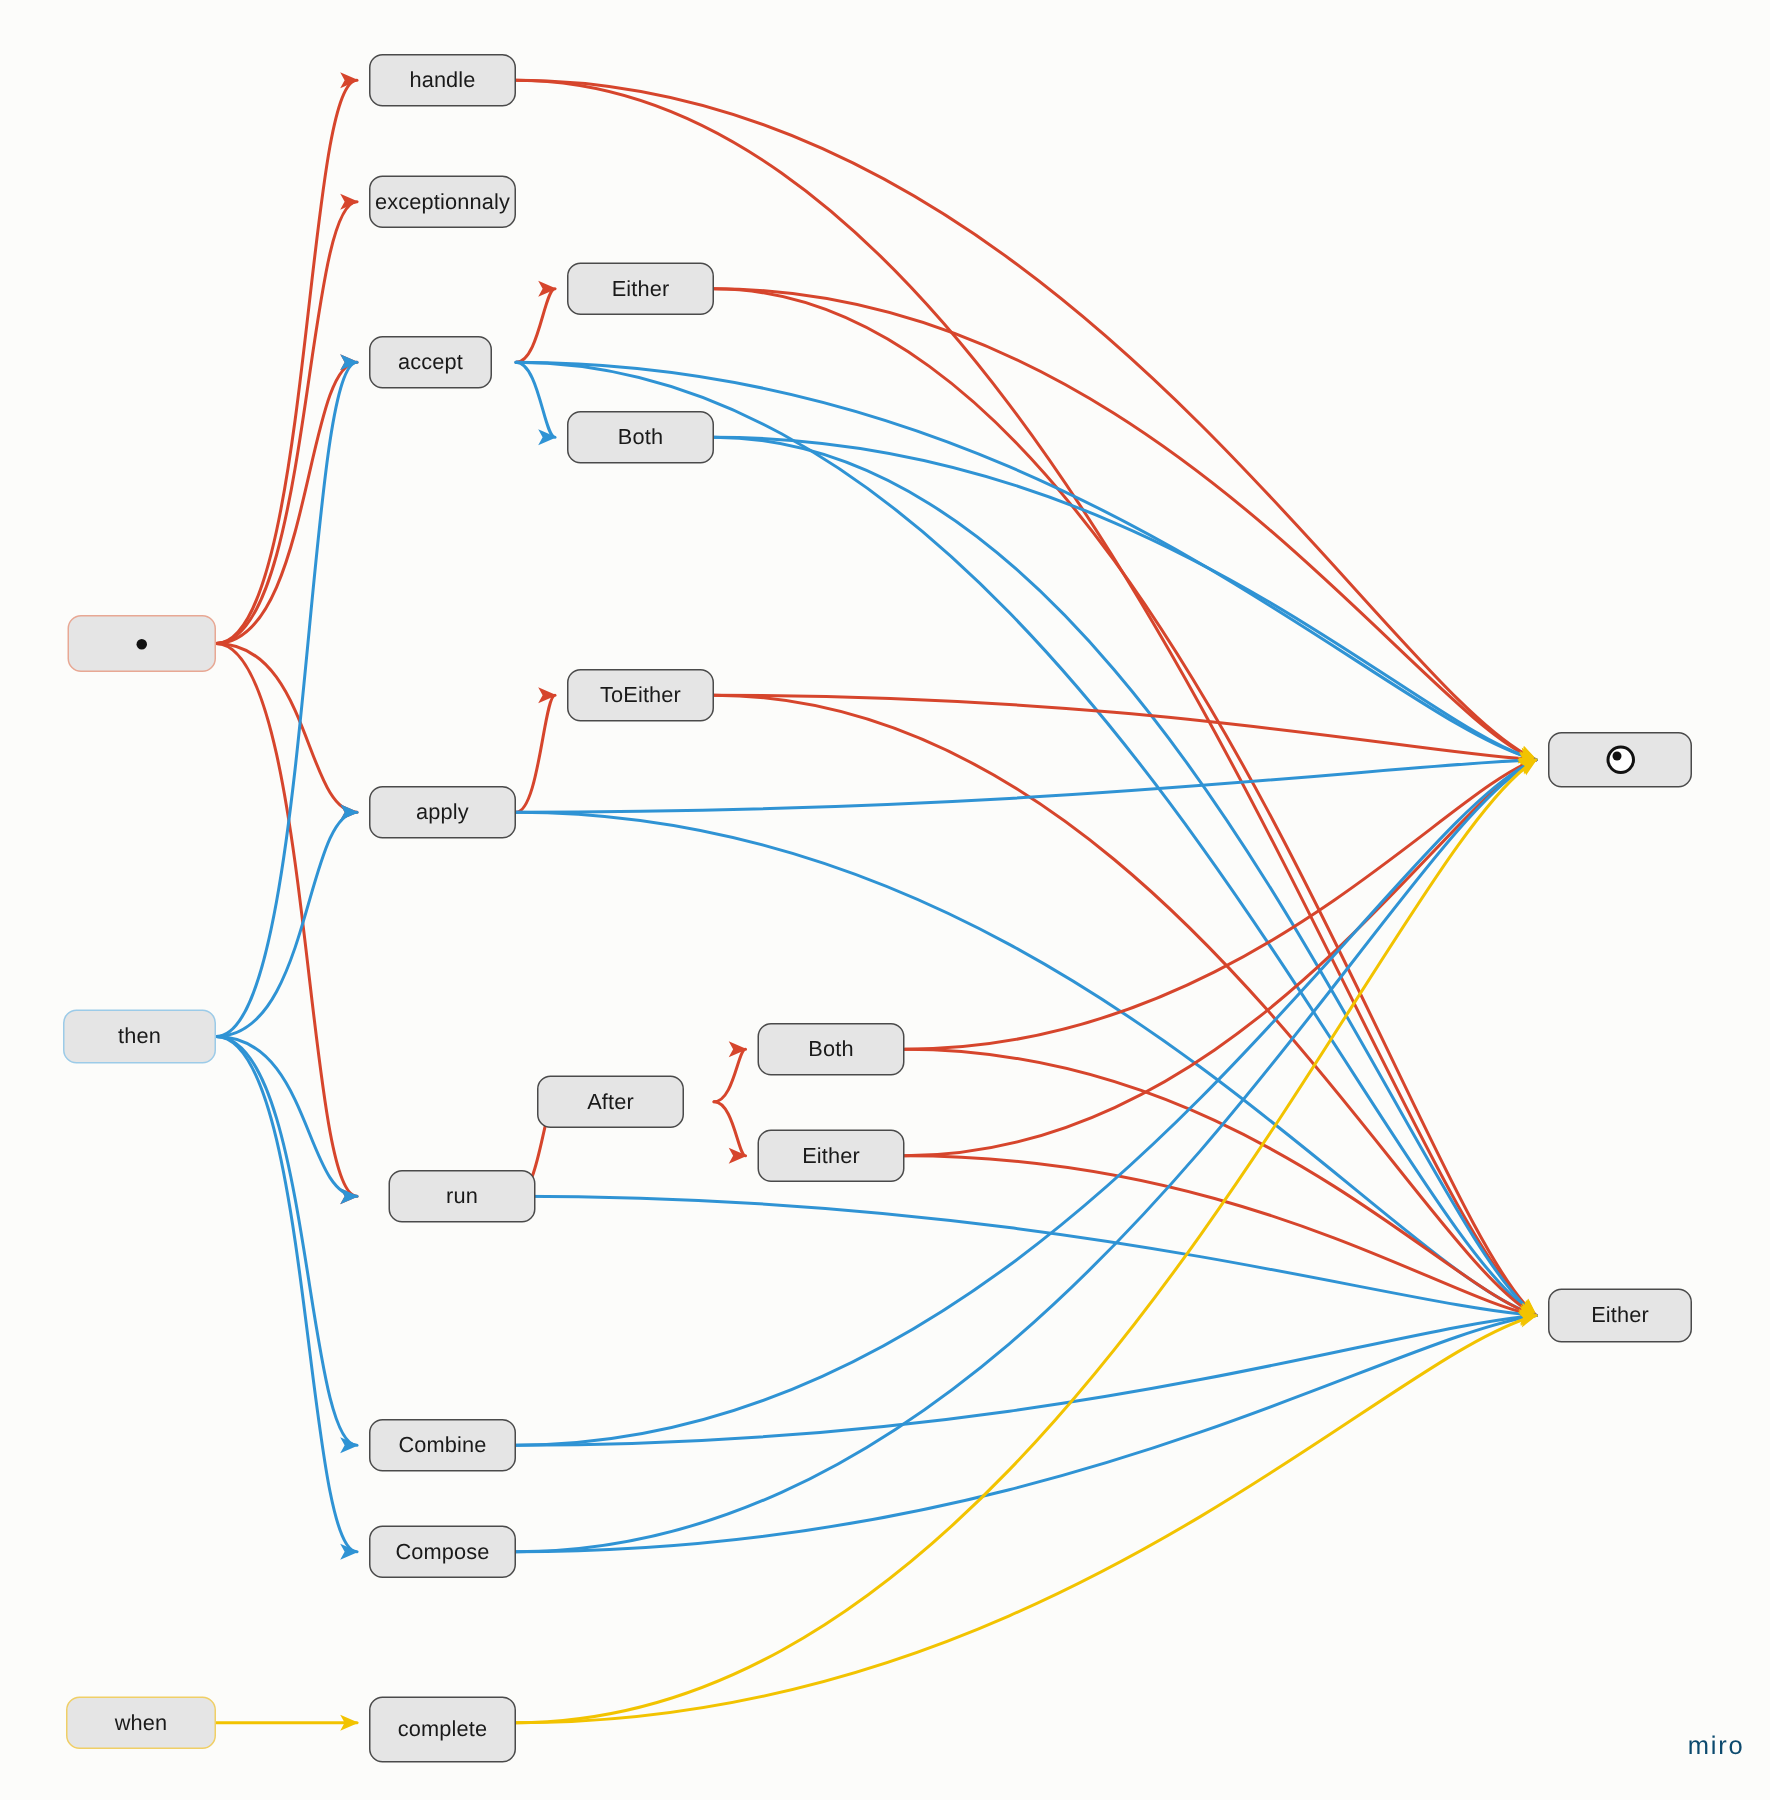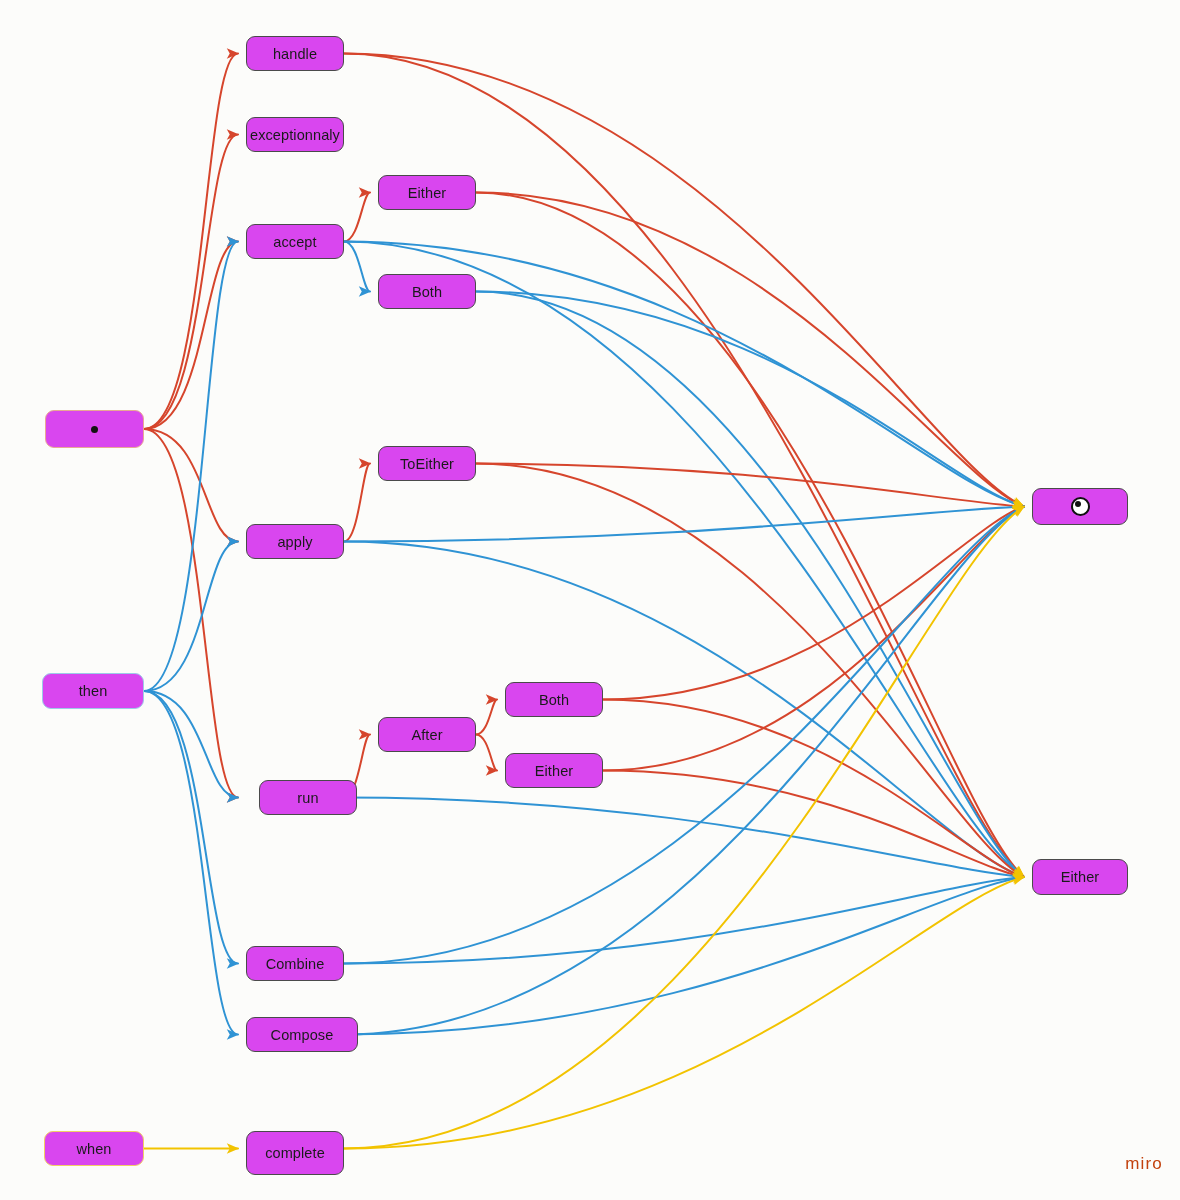--- a/index.html
+++ b/index.html
@@ -28,7 +28,7 @@
     display: flex;
     align-items: center;
     justify-content: center;
-    background: #d946ef;
+    background: #e5e5e5;
     border: 1.4px solid #4a4a4a;
     border-radius: 9px;
     font-size: 14.5px;

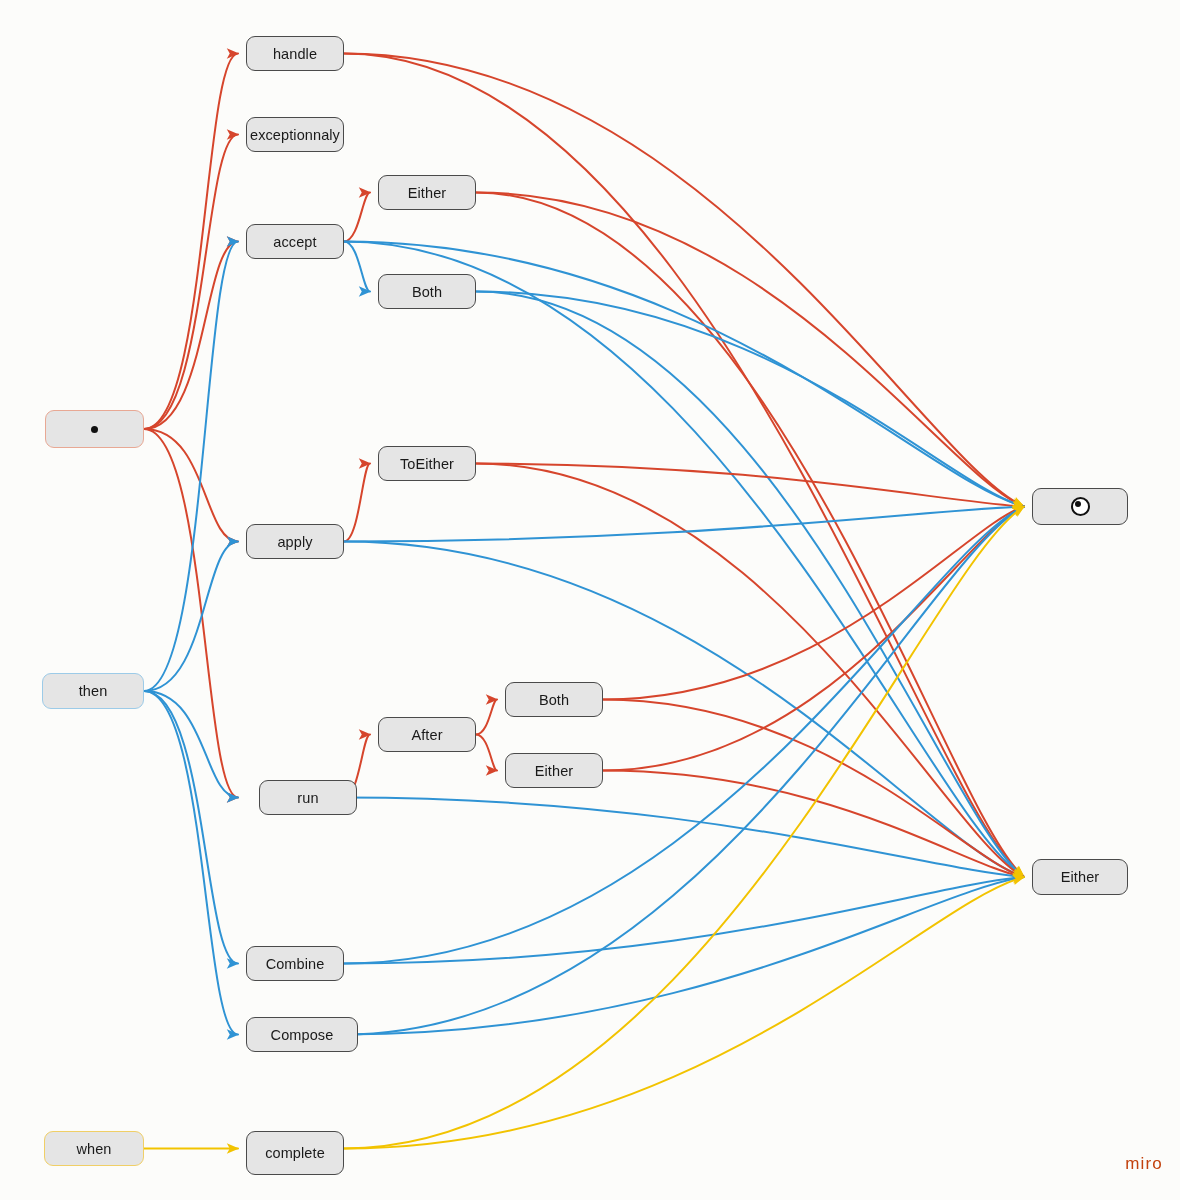--- a/index.html
+++ b/index.html
@@ -147,7 +147,7 @@
       <div class="node" style="left: 246px; top: 117px; width: 98px; height: 35px; justify-content: center;">
         <span class="node-label">exceptionnaly</span>
       </div>
-      <div class="node" style="left: 246px; top: 224px; width: 98px; height: 35px;">
+      <div class="node" style="left: 246px; top: 224px; width: 82px; height: 35px;">
         <span class="node-label">accept</span>
       </div>
       <div class="node" style="left: 246px; top: 524px; width: 98px; height: 35px;">

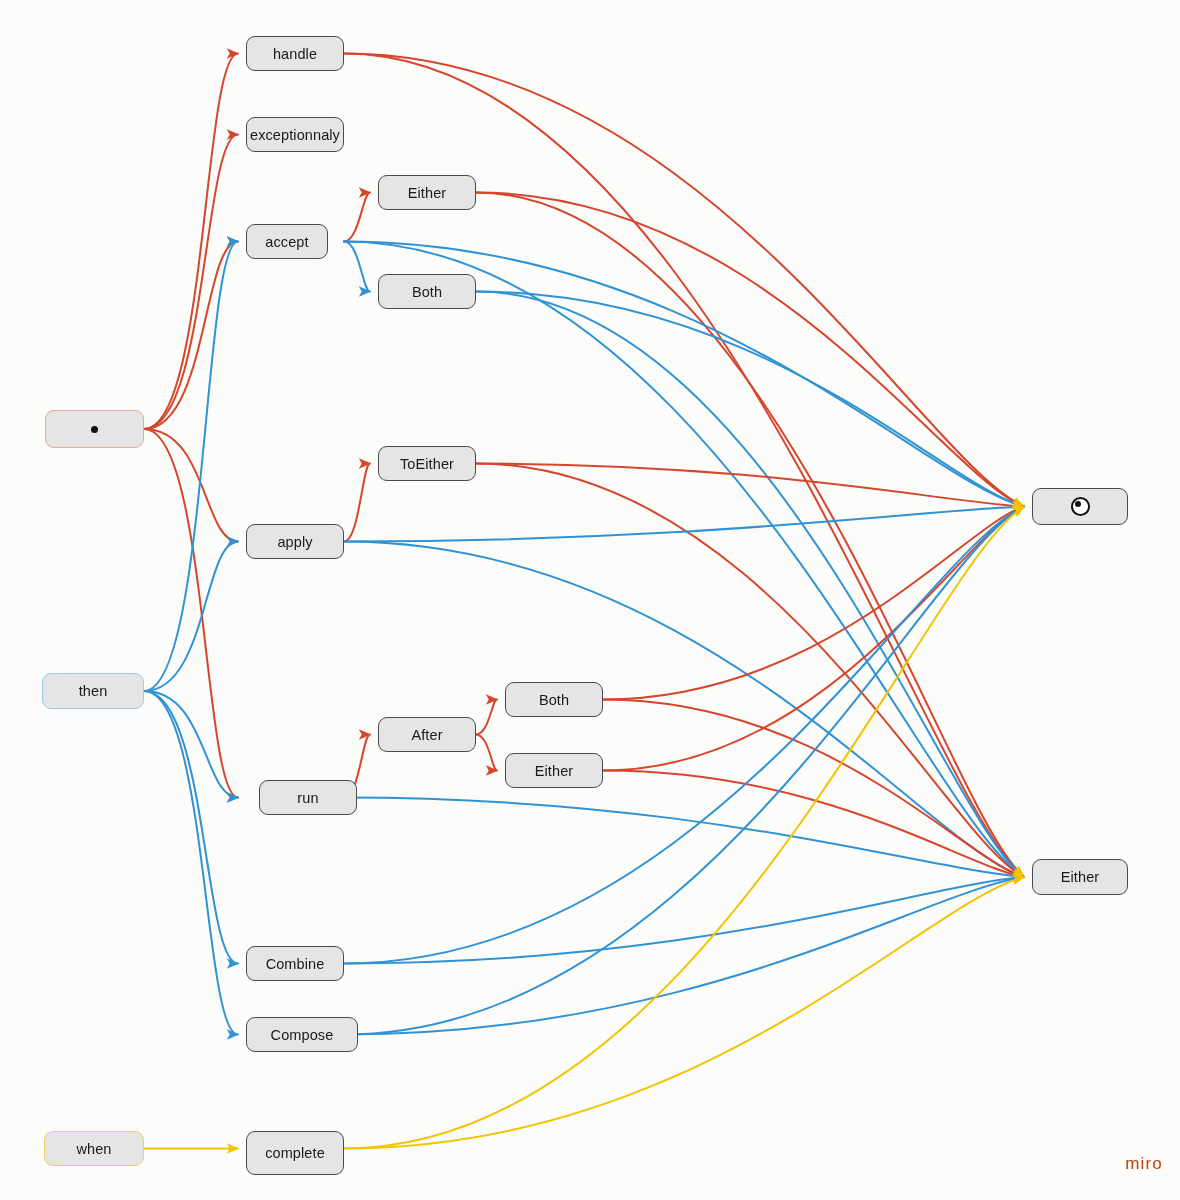--- a/index.html
+++ b/index.html
@@ -174,7 +174,7 @@
       <div class="node" style="left: 378px; top: 446px; width: 98px; height: 35px;">
         <span class="node-label">ToEither</span>
       </div>
-      <div class="node" style="left: 378px; top: 717px; width: 98px; height: 35px;">
+      <div class="node" style="left: 358px; top: 717px; width: 98px; height: 35px;">
         <span class="node-label">After</span>
       </div>
       <div class="node" style="left: 505px; top: 682px; width: 98px; height: 35px;">

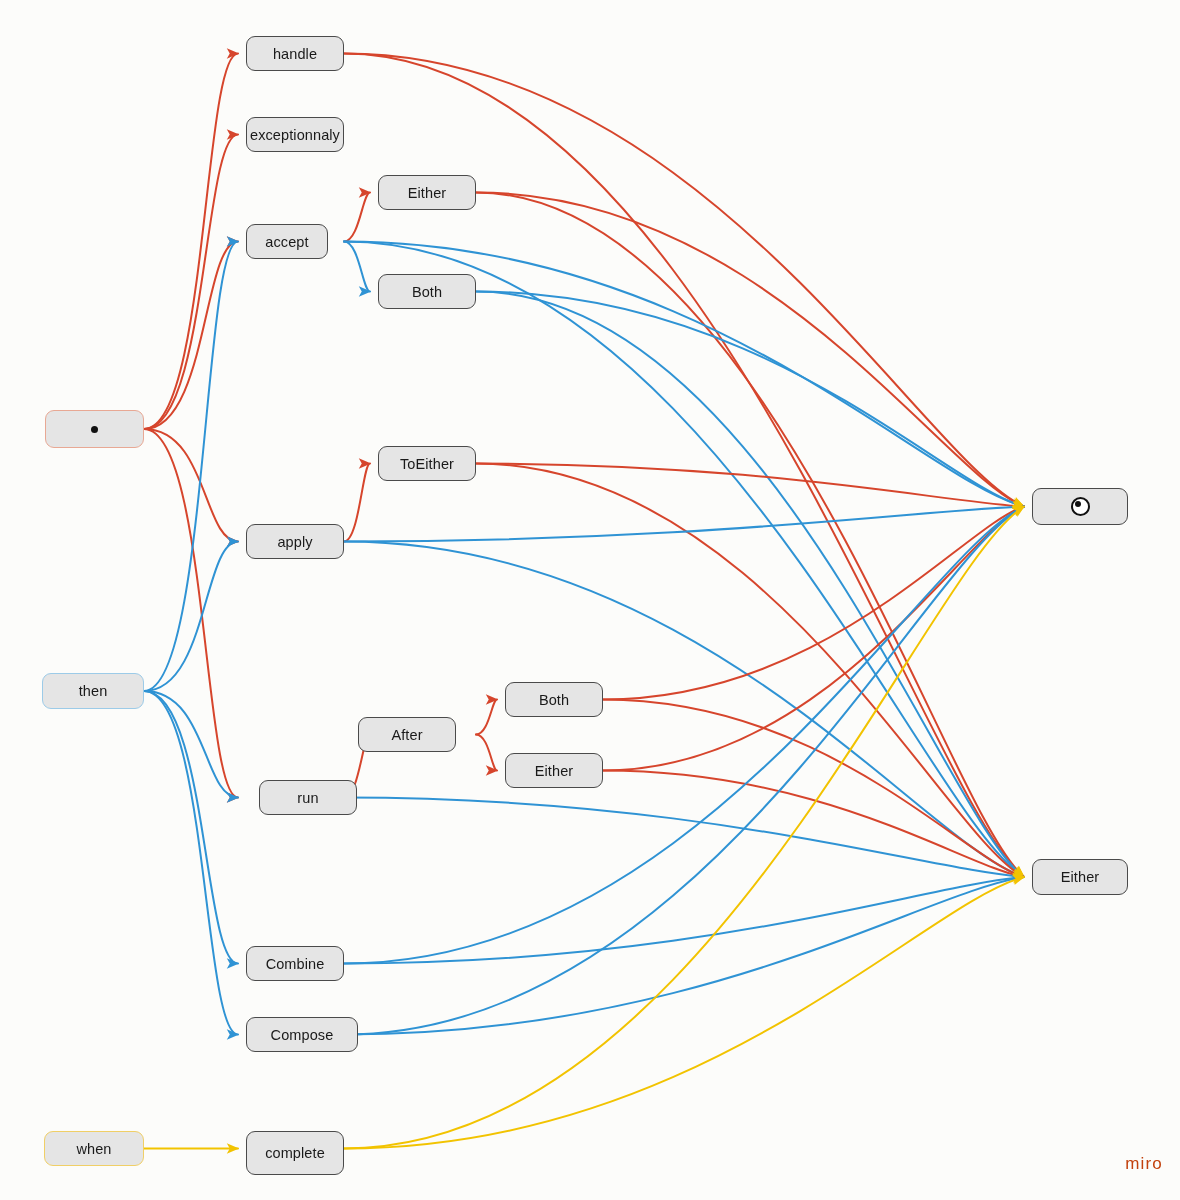--- a/index.html
+++ b/index.html
@@ -159,7 +159,7 @@
       <div class="node" style="left: 246px; top: 946px; width: 98px; height: 35px;">
         <span class="node-label">Combine</span>
       </div>
-      <div class="node" style="left: 246px; top: 1017px; width: 112px; height: 35px;">
+      <div class="node" style="left: 246px; top: 1017px; width: 98px; height: 35px;">
         <span class="node-label">Compose</span>
       </div>
       <div class="node" style="left: 246px; top: 1131px; width: 98px; height: 44px;">

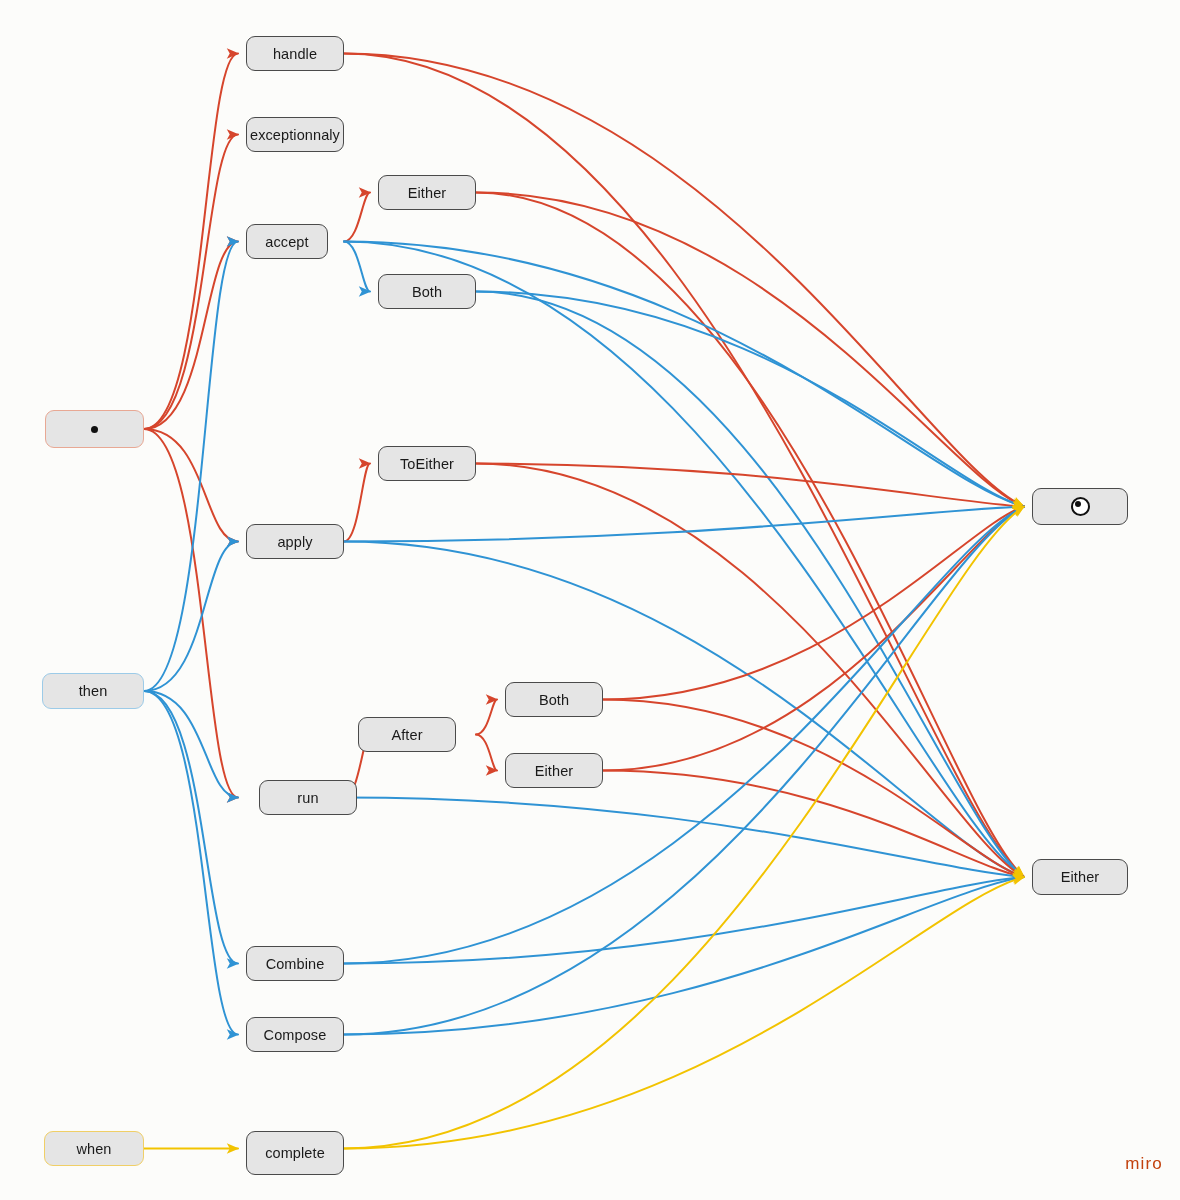--- a/index.html
+++ b/index.html
@@ -65,7 +65,7 @@
     right: 17px;
     bottom: 26px;
     font-size: 17px;
-    color: #c2410c;
+    color: #0c4a6e;
     letter-spacing: 1.2px;
     font-family: "Liberation Sans", sans-serif;
     z-index: 6;

